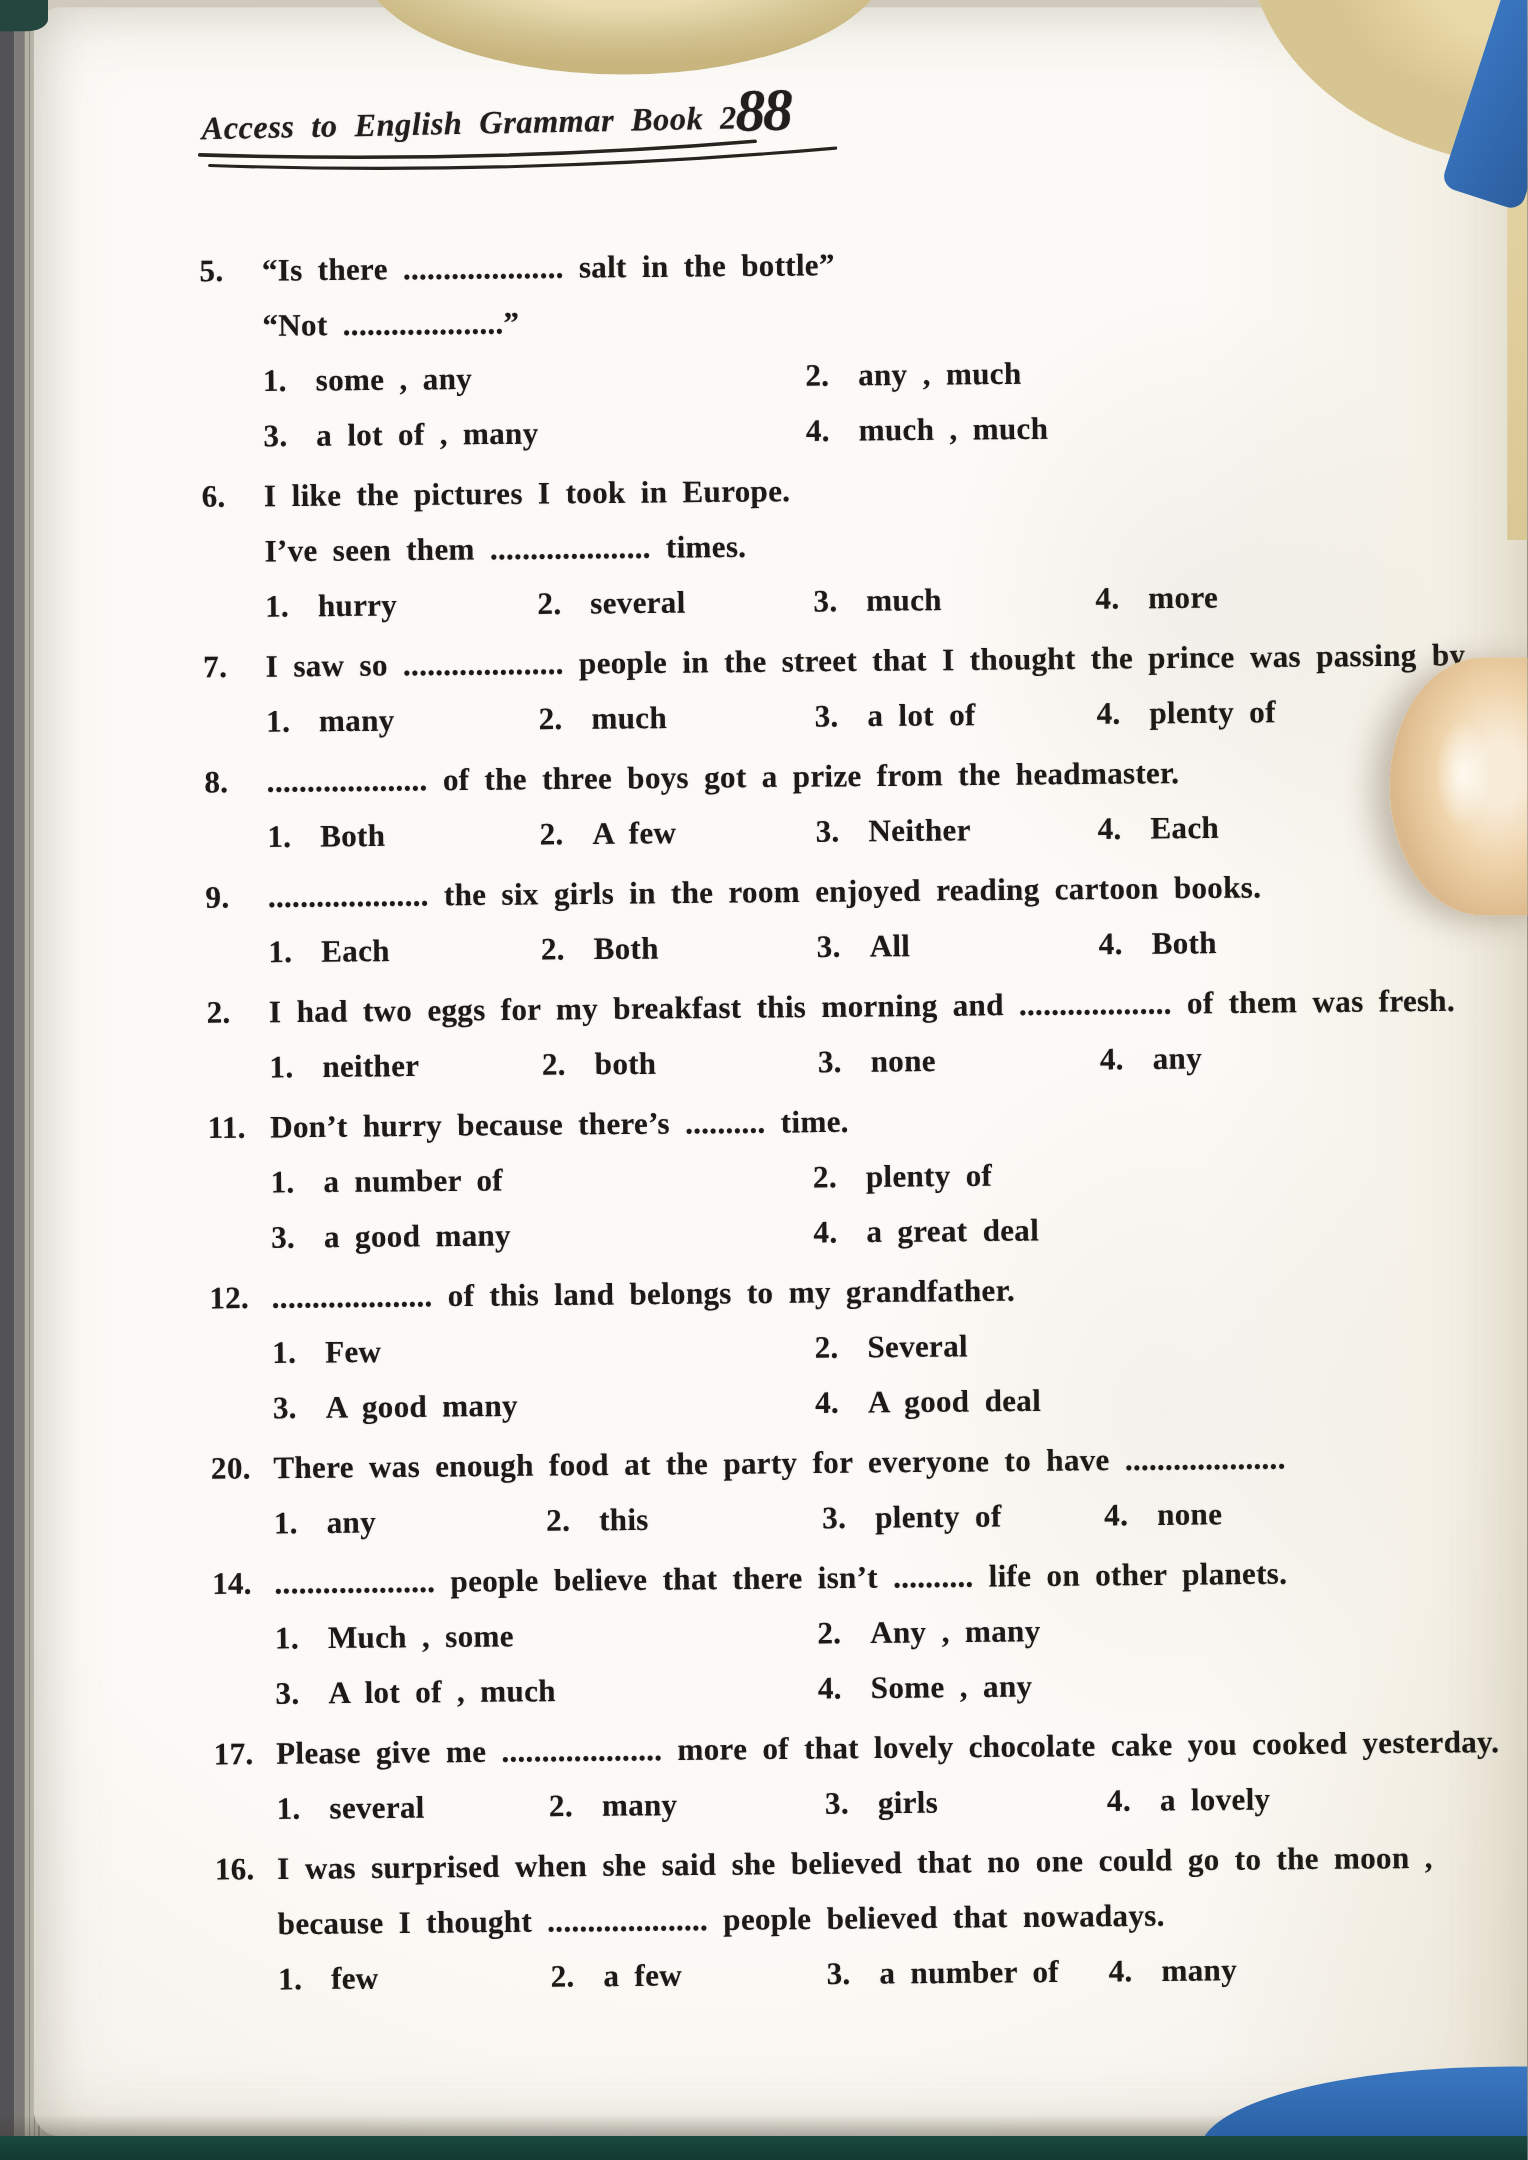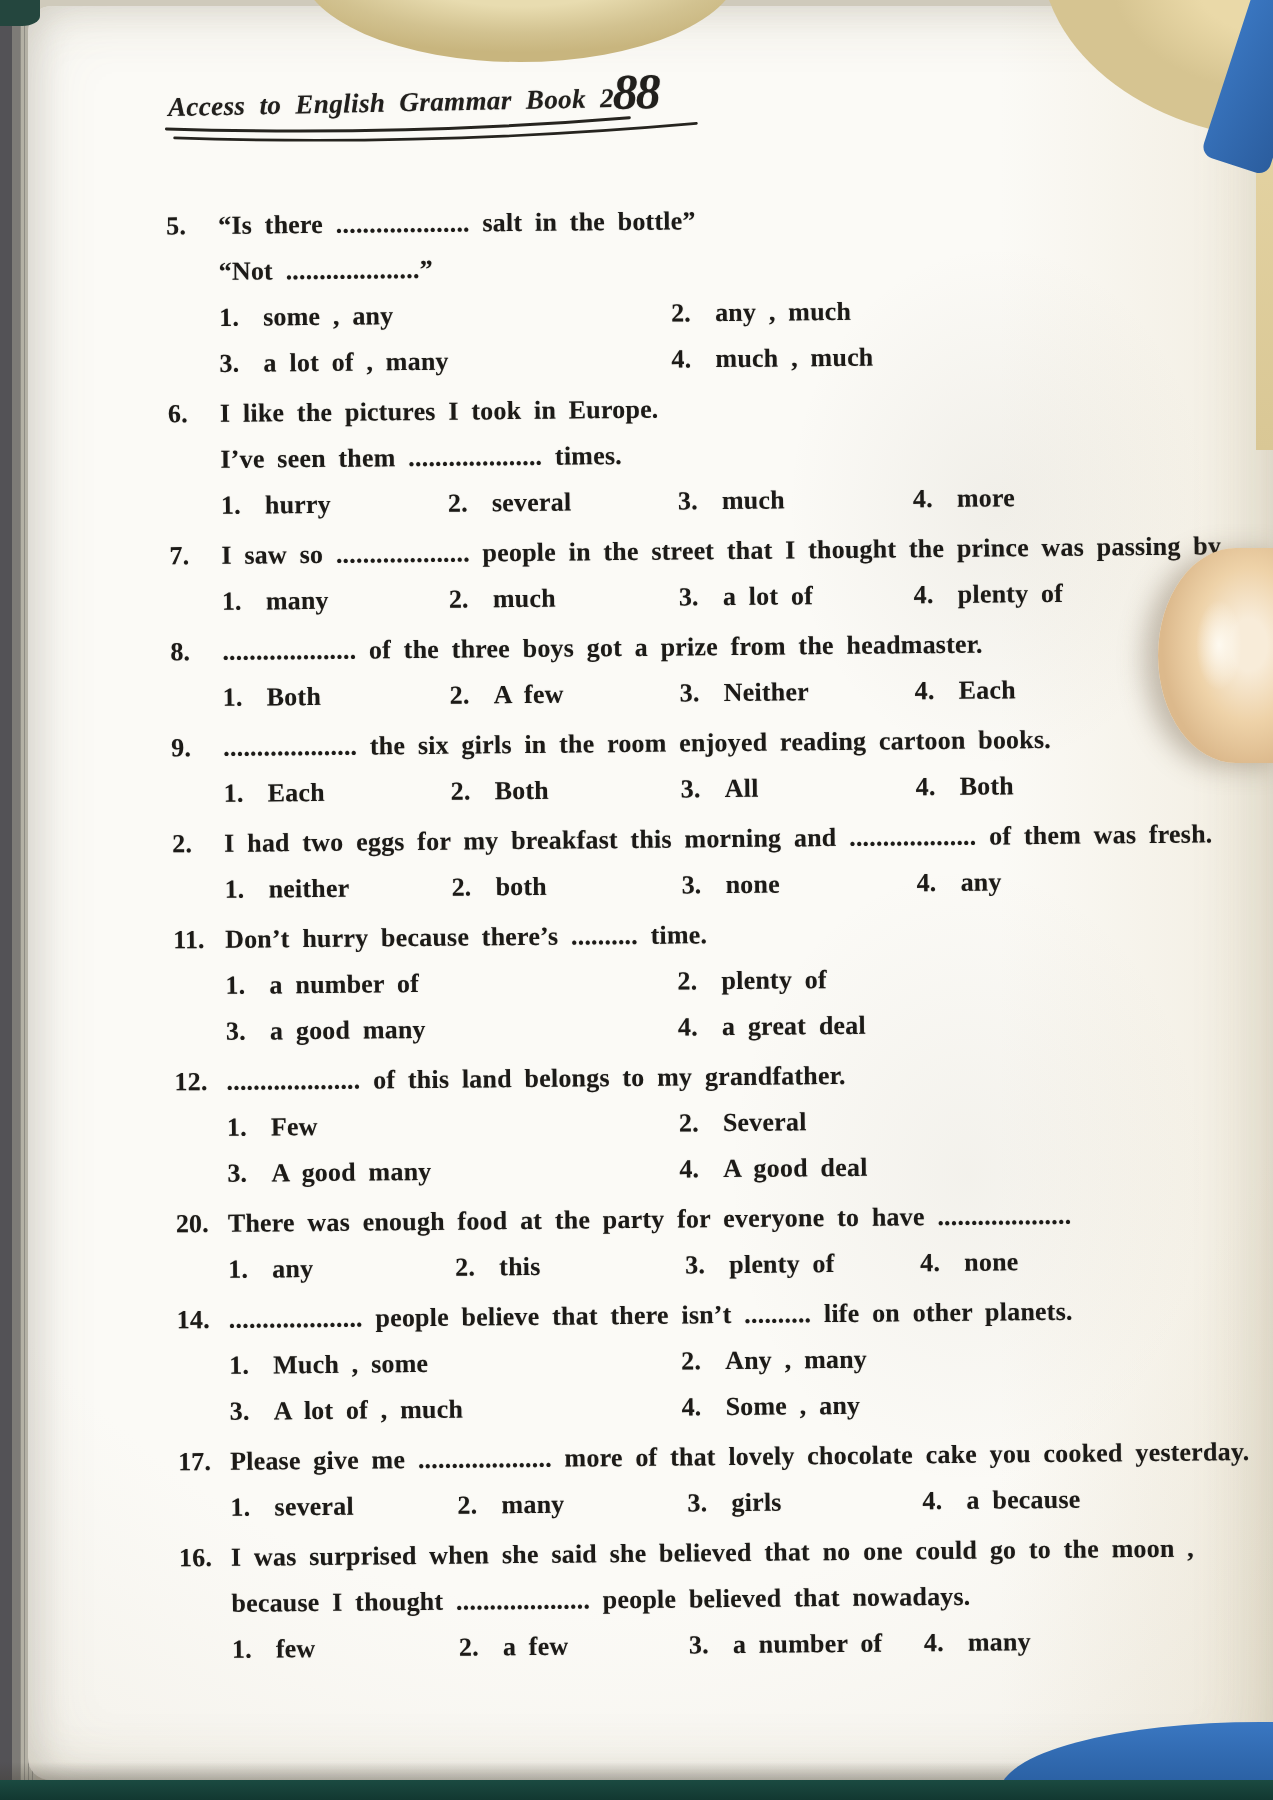--- a/index.html
+++ b/index.html
@@ -240,7 +240,7 @@
               <div class="opt"><span class="o-num">1.</span><span class="o-label">several</span></div>
               <div class="opt"><span class="o-num">2.</span><span class="o-label">many</span></div>
               <div class="opt"><span class="o-num">3.</span><span class="o-label">girls</span></div>
-              <div class="opt"><span class="o-num">4.</span><span class="o-label">a because</span></div>
+              <div class="opt"><span class="o-num">4.</span><span class="o-label">a lovely</span></div>
             </div>
           </div>
         </div>

